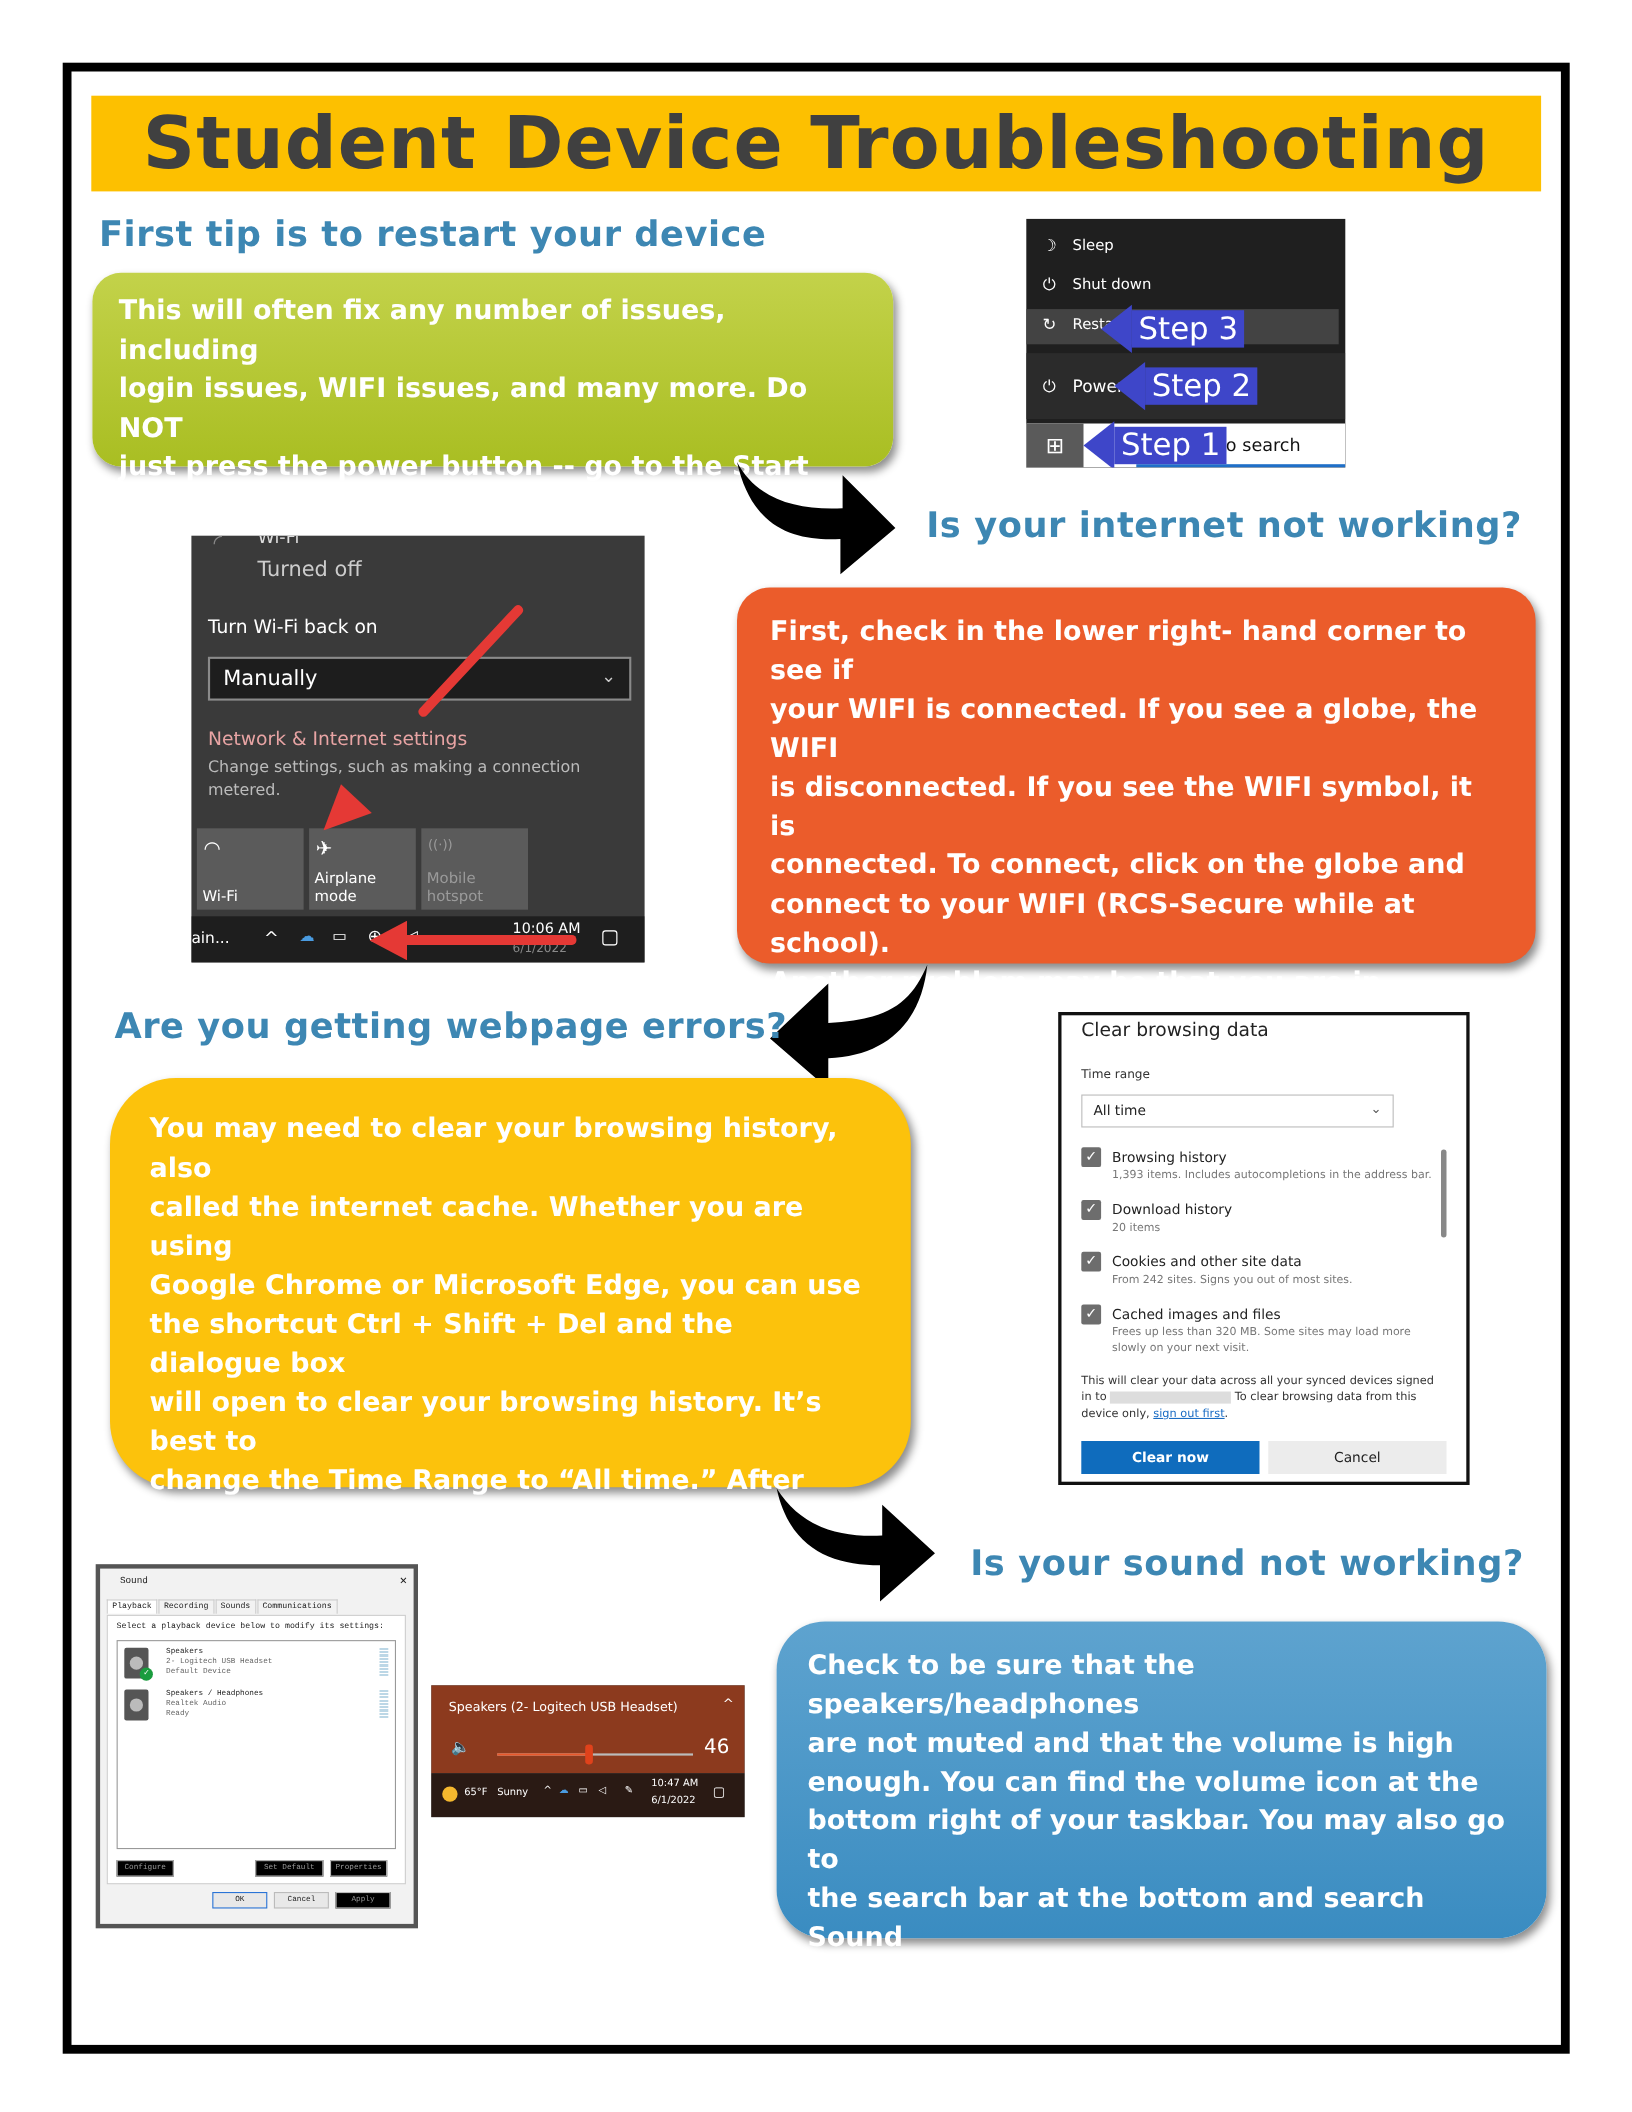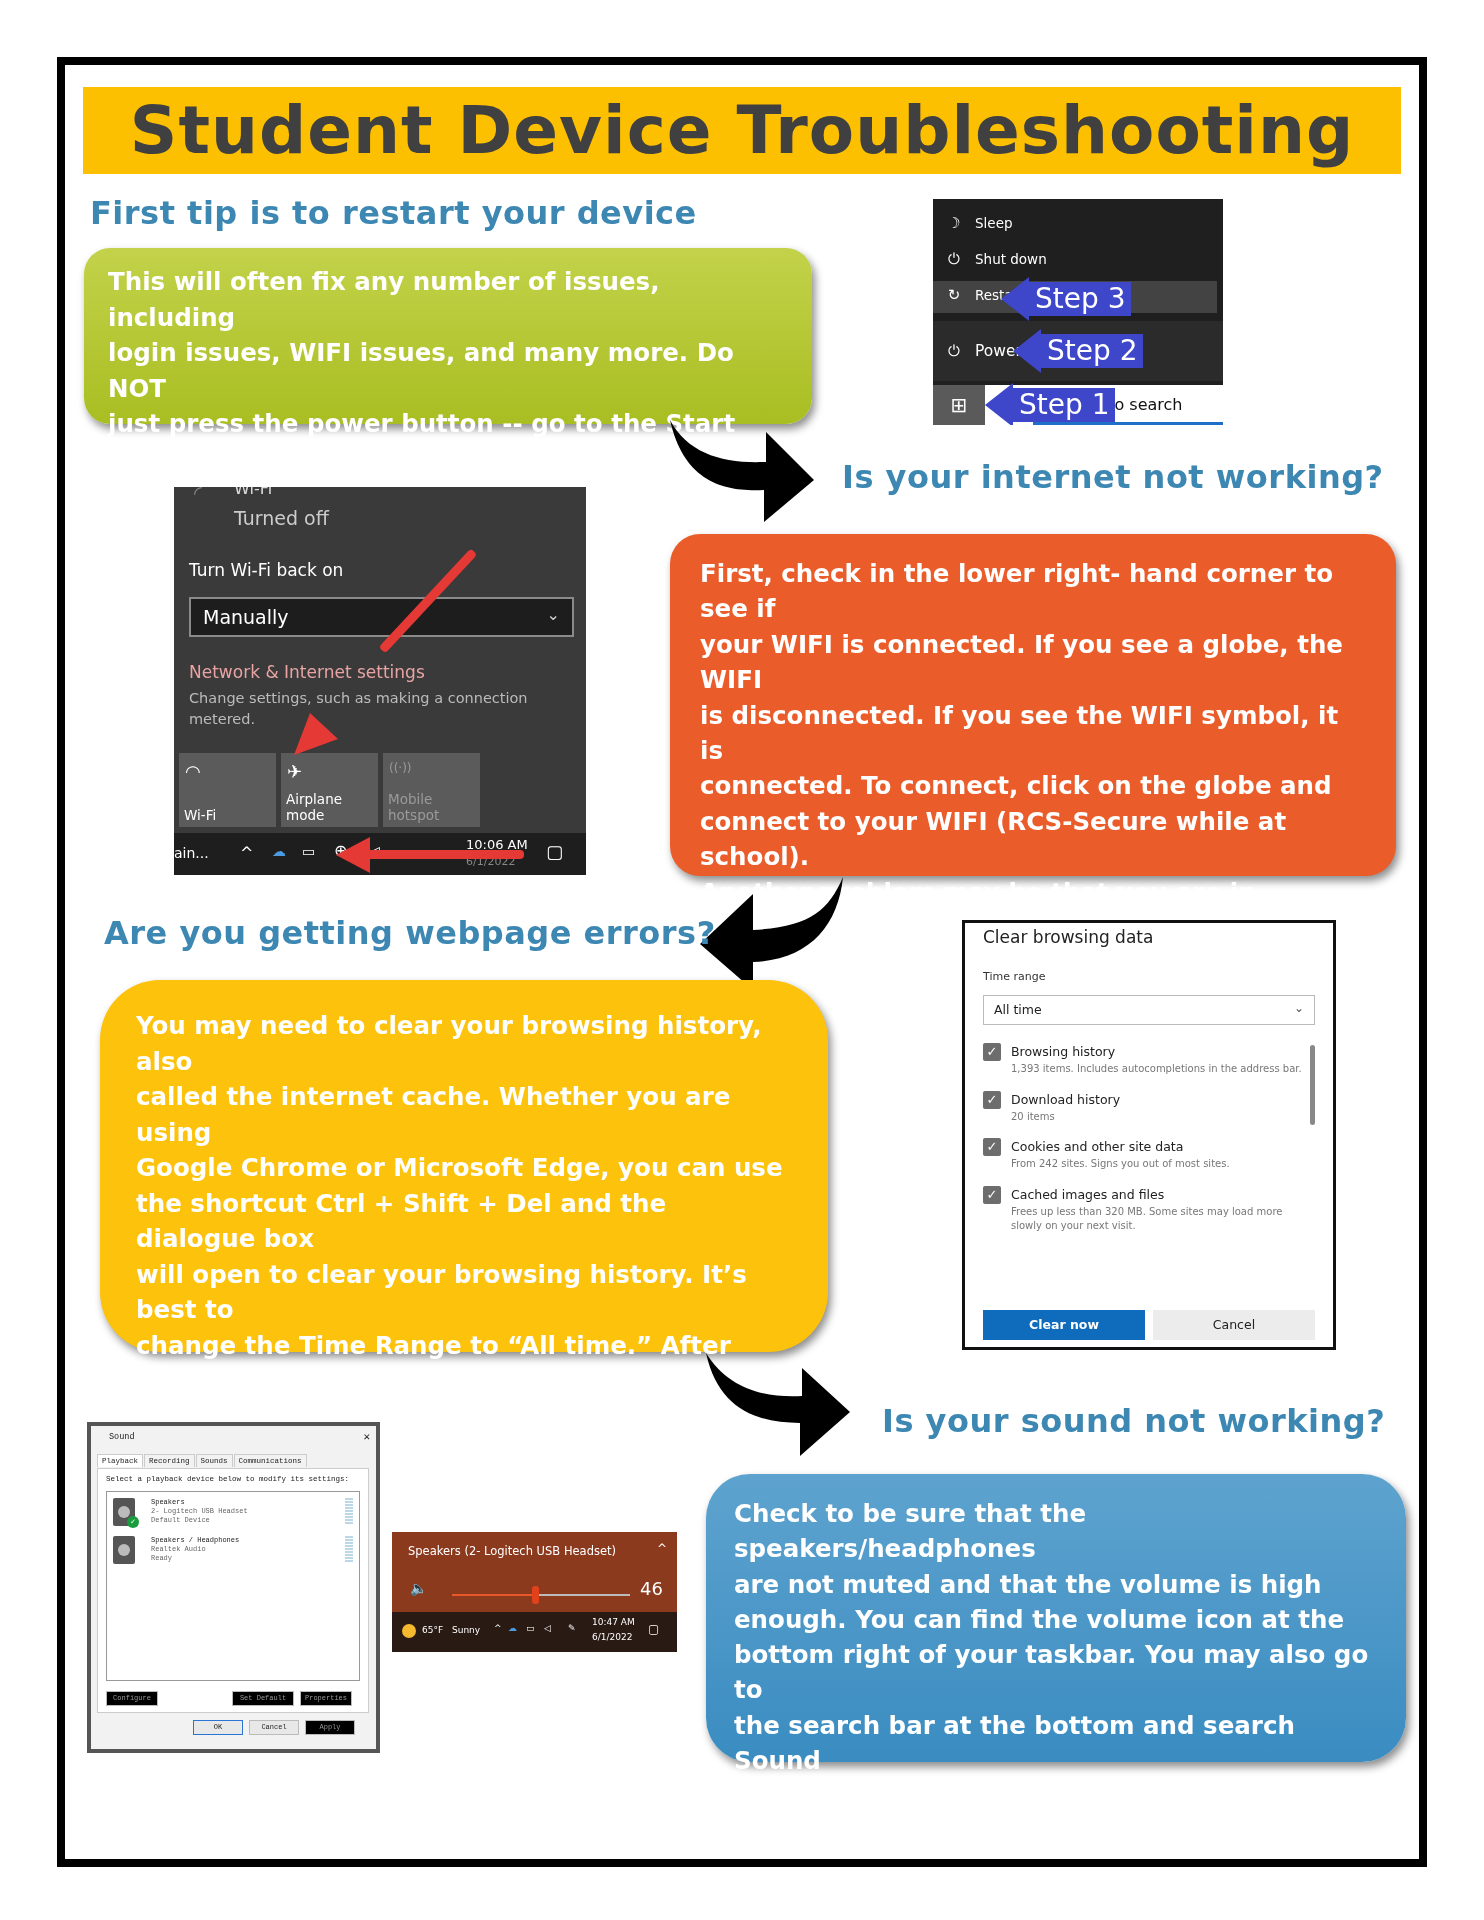--- a/index.html
+++ b/index.html
@@ -51,7 +51,7 @@
   .cbd-shot { position: absolute; left: 962px; top: 920px; width: 374px; height: 430px; background: #fff; border: 3px solid #111; font-family: "DejaVu Sans", sans-serif; color: #222; }
   .cbd-title { position: absolute; left: 18px; top: 4px; font-size: 17px; }
   .cbd-label { position: absolute; left: 18px; top: 47px; font-size: 11px; color: #333; }
-  .cbd-select { position: absolute; left: 18px; top: 72px; width: 332px; height: 30px; border: 1px solid #bbb; font-size: 12.5px; padding: 6px 10px; }
+  .cbd-select { position: absolute; left: 18px; top: 72px; width: 284px; height: 30px; border: 1px solid #bbb; font-size: 12.5px; padding: 6px 10px; }
   .cbd-select .chev { position: absolute; right: 10px; top: 5px; color: #555; font-size: 12px; }
   .cbd-item { position: absolute; left: 18px; width: 330px; }
   .cbd-check { position: absolute; left: 0; top: 0; width: 18px; height: 18px; background: #6d6d6d; border-radius: 2px; color: #fff; font-size: 13px; text-align: center; line-height: 18px; }

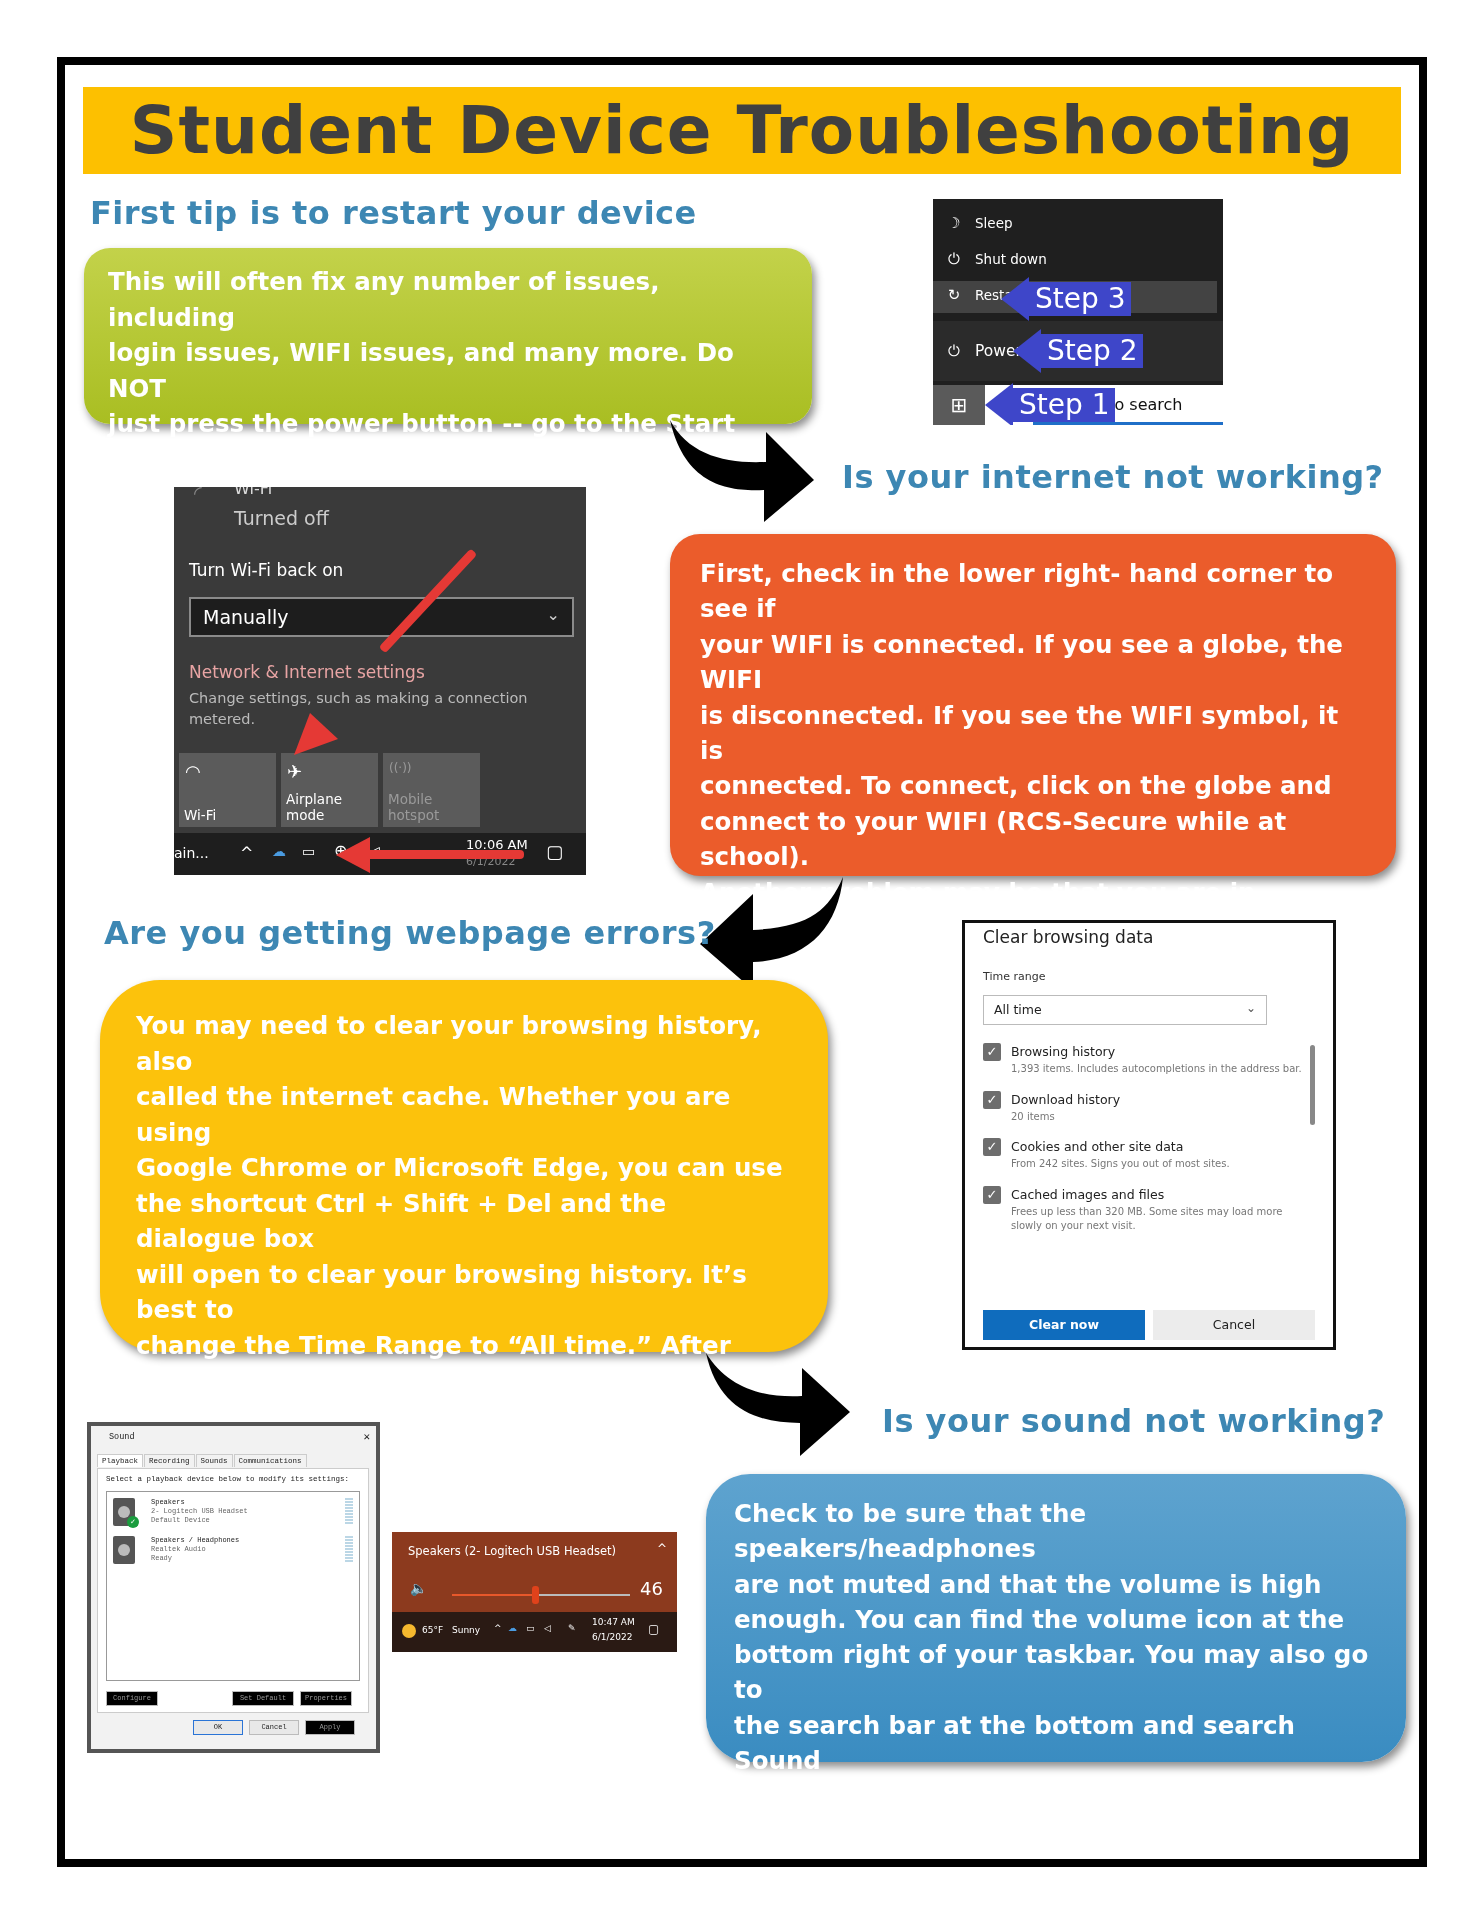--- a/index.html
+++ b/index.html
@@ -257,6 +257,13 @@
     <div class="s">Frees up less than 320 MB. Some sites may load more slowly on your next visit.</div>
   </div>
   <div class="cbd-scroll"></div>
+  <div class="cbd-note">
+    <span>This will clear your data across all your synced devices signed in to</span>
+    <span class="blur"></span>
+    <span>To clear browsing data from this device</span>
+    <span>only,</span>
+    <a>sign out first</a>.
+  </div>
   <div class="cbd-btn cbd-clear">Clear now</div>
   <div class="cbd-btn cbd-cancel">Cancel</div>
 </div>

